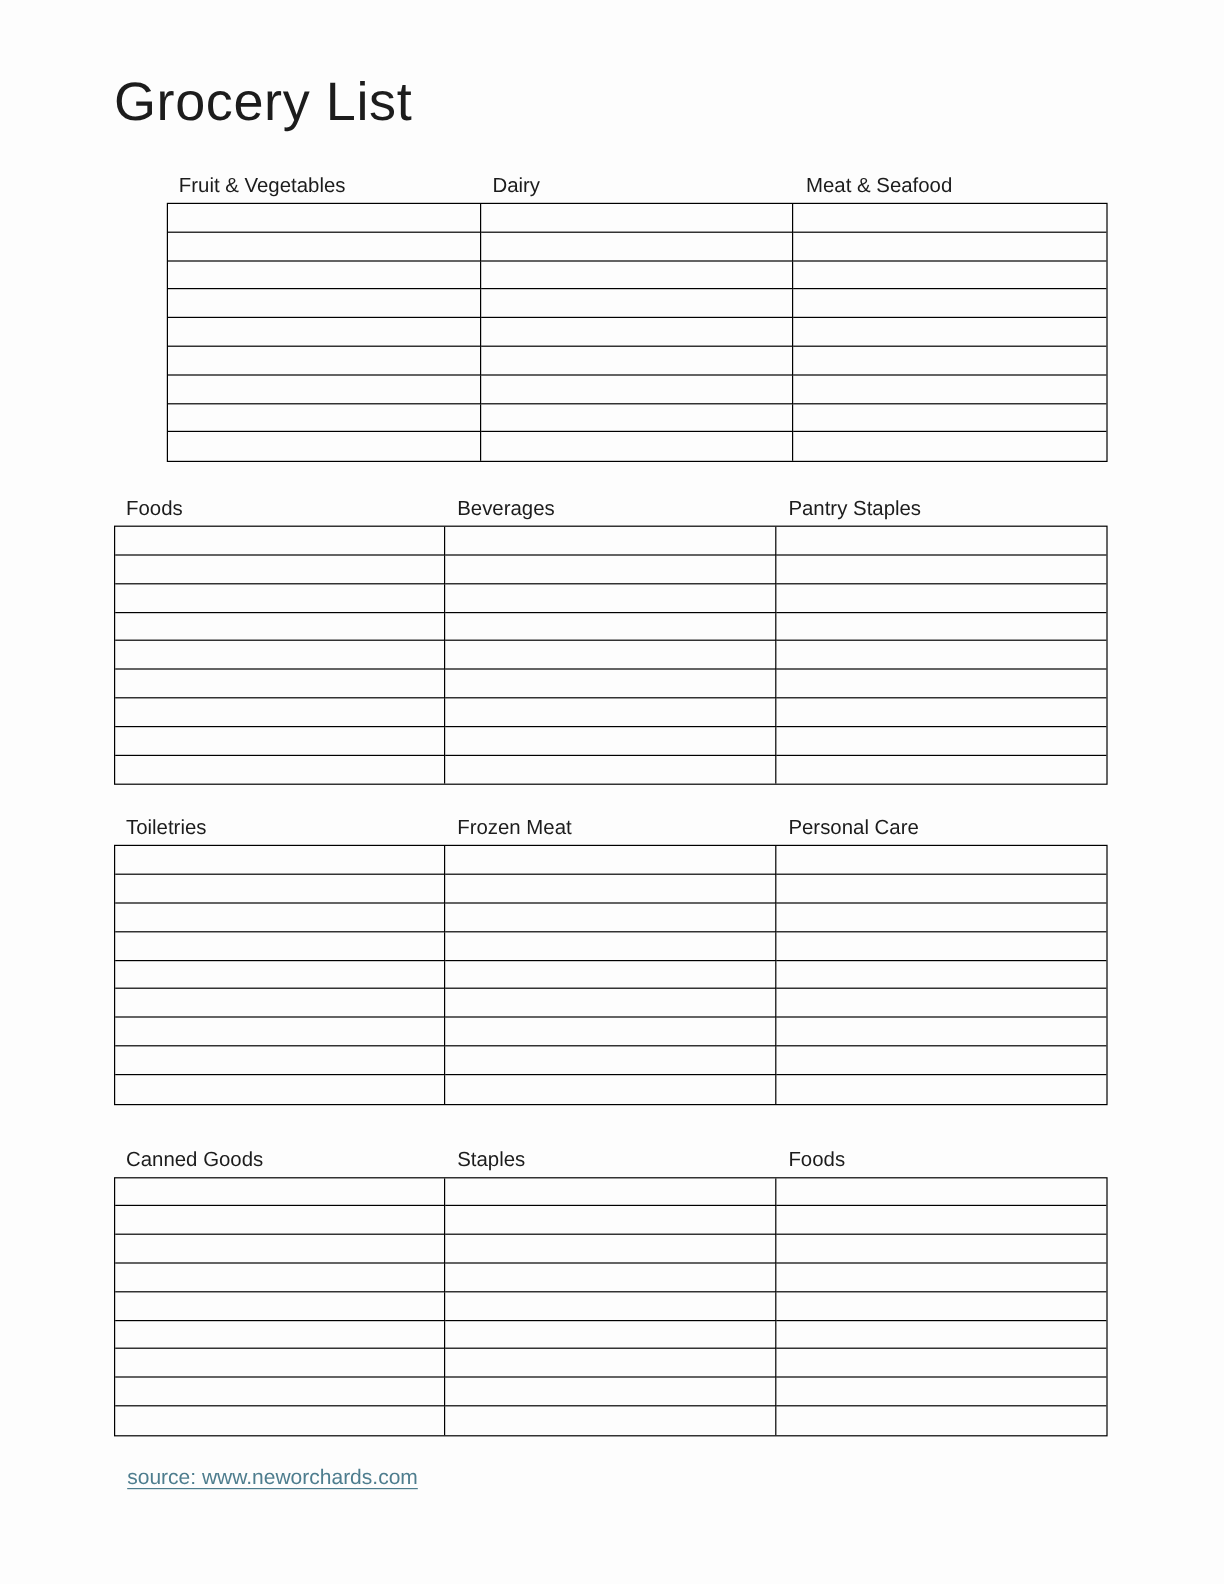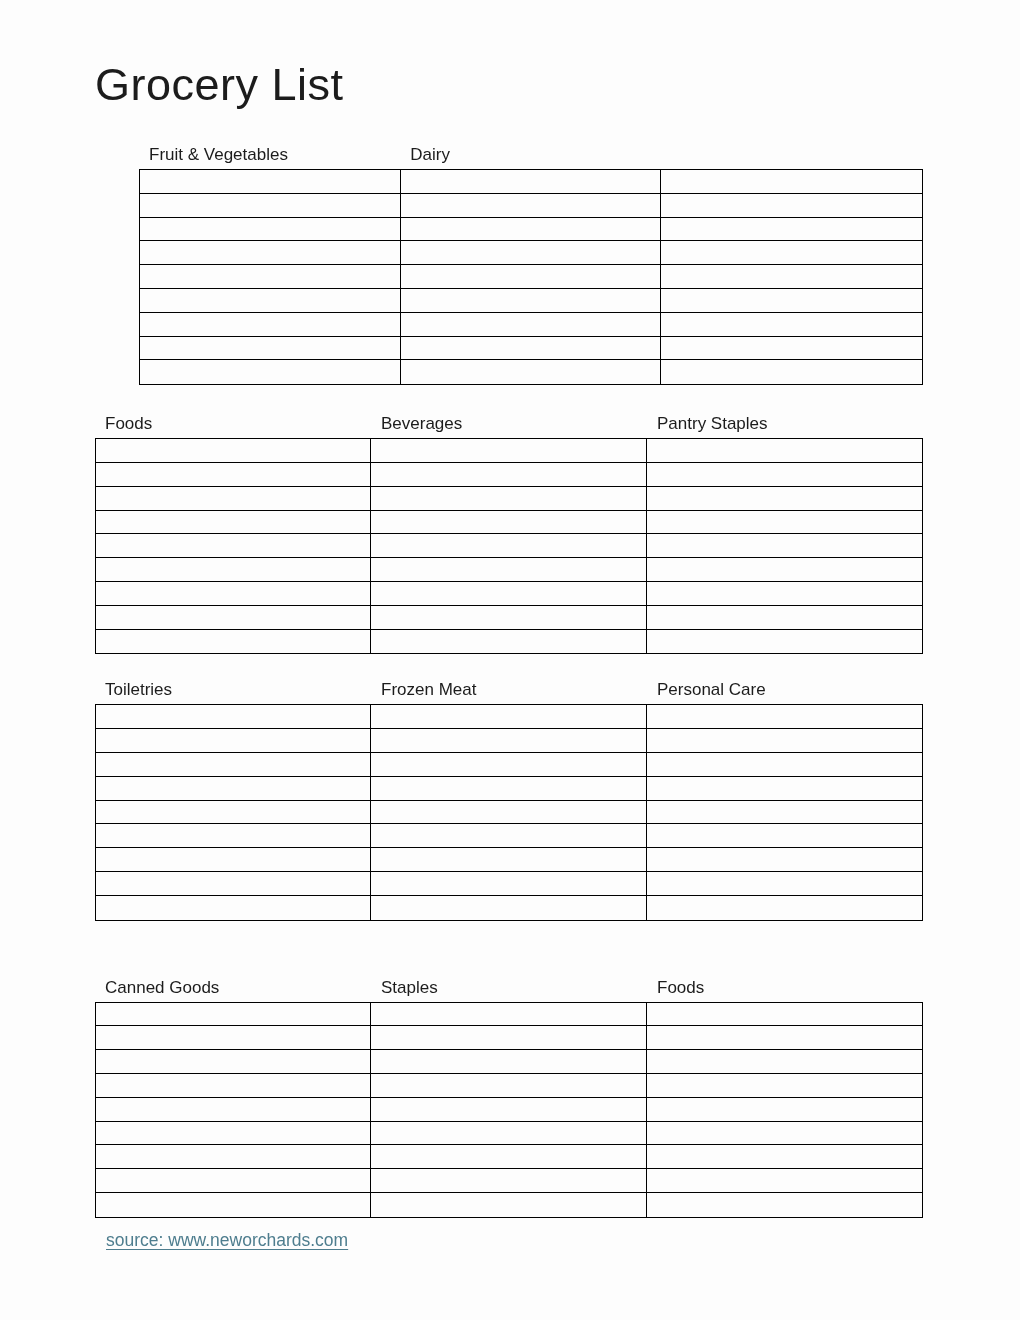--- a/index.html
+++ b/index.html
@@ -87,6 +87,7 @@
         <div class="section-header">
           <span>Fruit &amp; Vegetables</span>
           <span>Dairy</span>
+          <span>Meat &amp; Seafood</span>
         </div>
         <div class="grid-table">
           <div class="cell"></div>

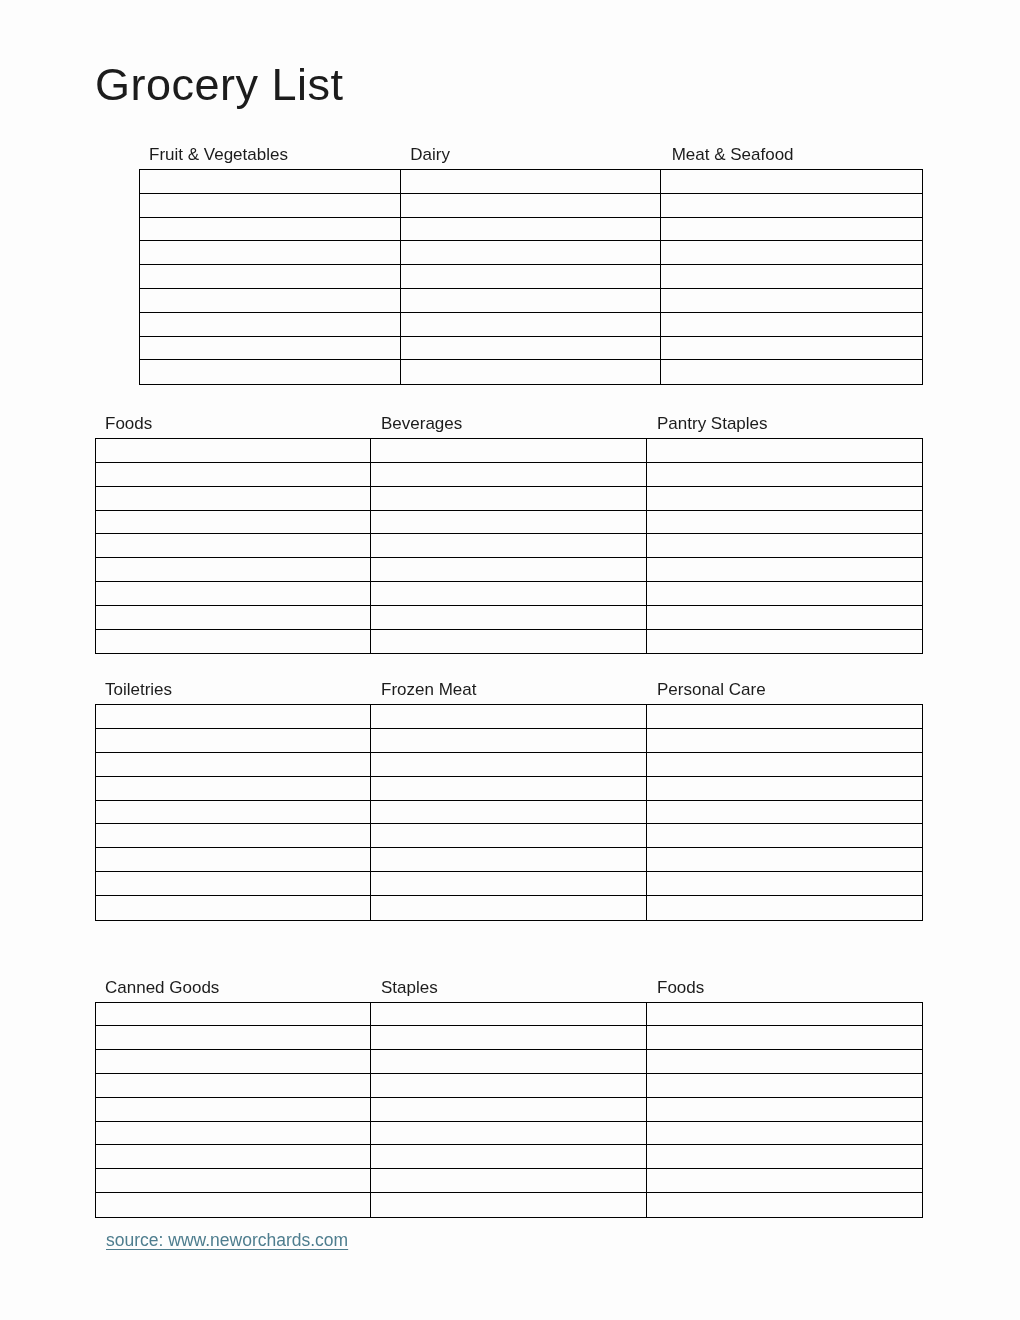--- a/index.html
+++ b/index.html
@@ -38,7 +38,7 @@
     margin-top: 25px;
   }
   #sections > section:nth-child(4) {
-    margin-top: 56px;
+    margin-top: 35px;
   }
   .section-header {
     display: grid;

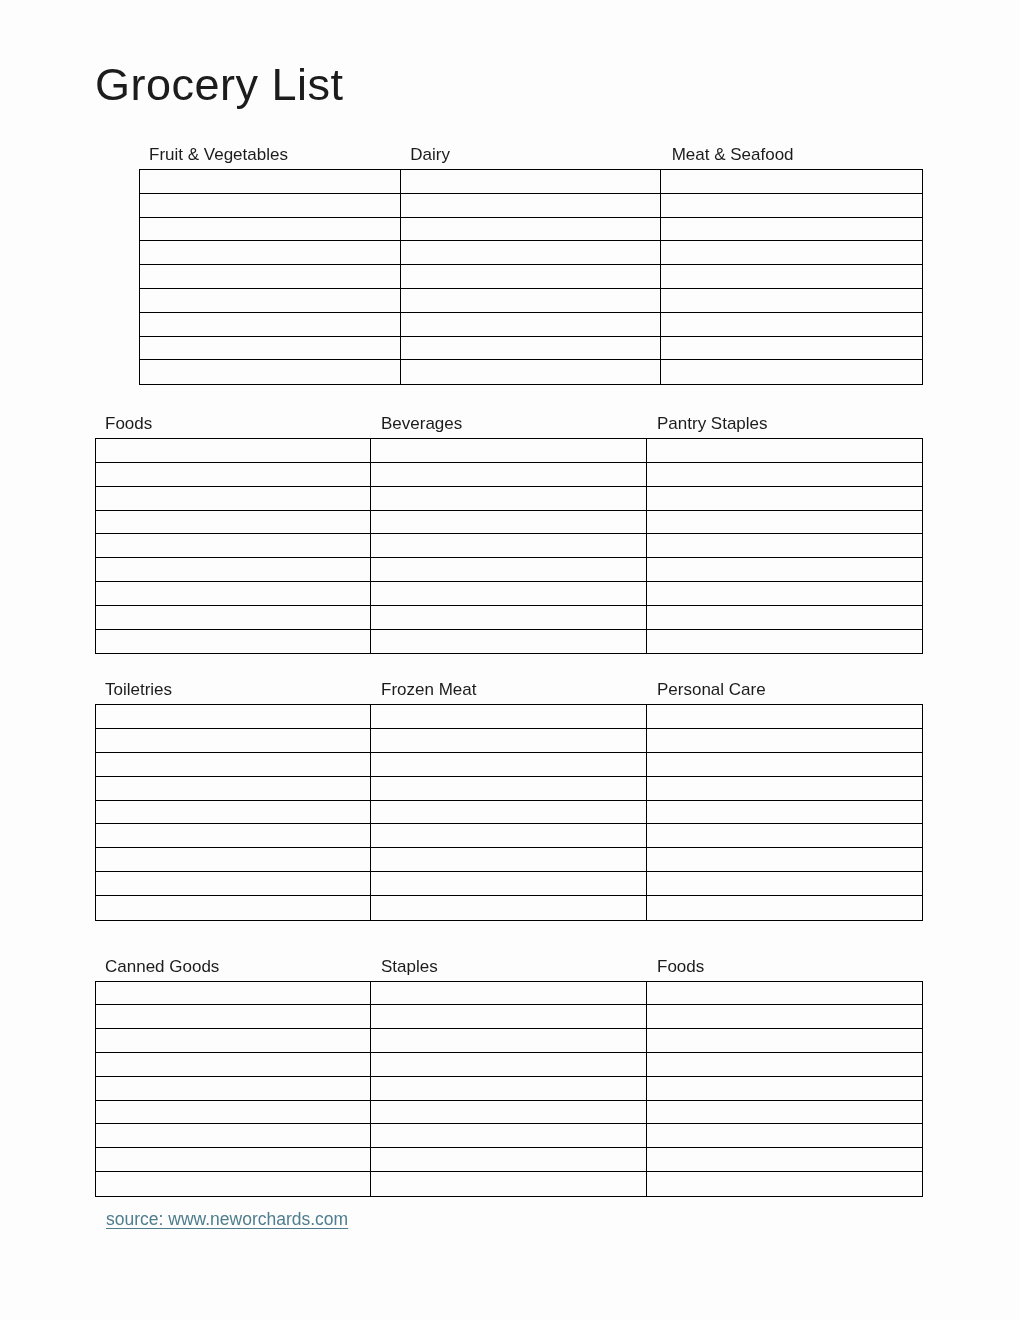--- a/index.html
+++ b/index.html
@@ -68,7 +68,7 @@
   .cell.last-col { border-right: none; }
   .cell.last-row { border-bottom: none; }
   .footer {
-    margin-top: 12px;
+    margin-top: 24px;
     padding-left: 11px;
   }
   .footer a {

